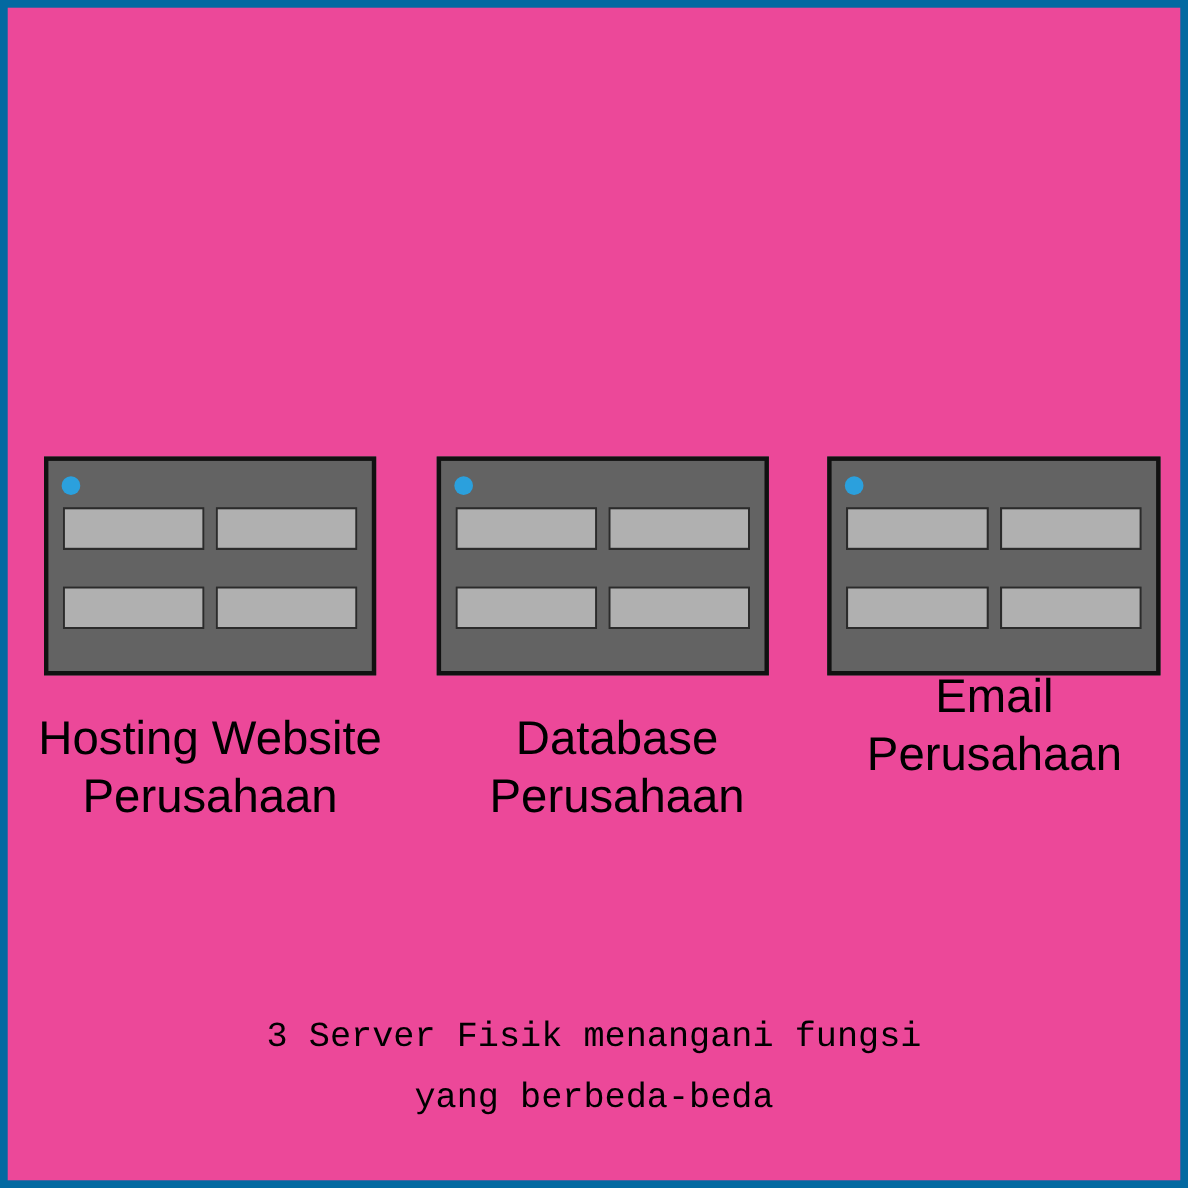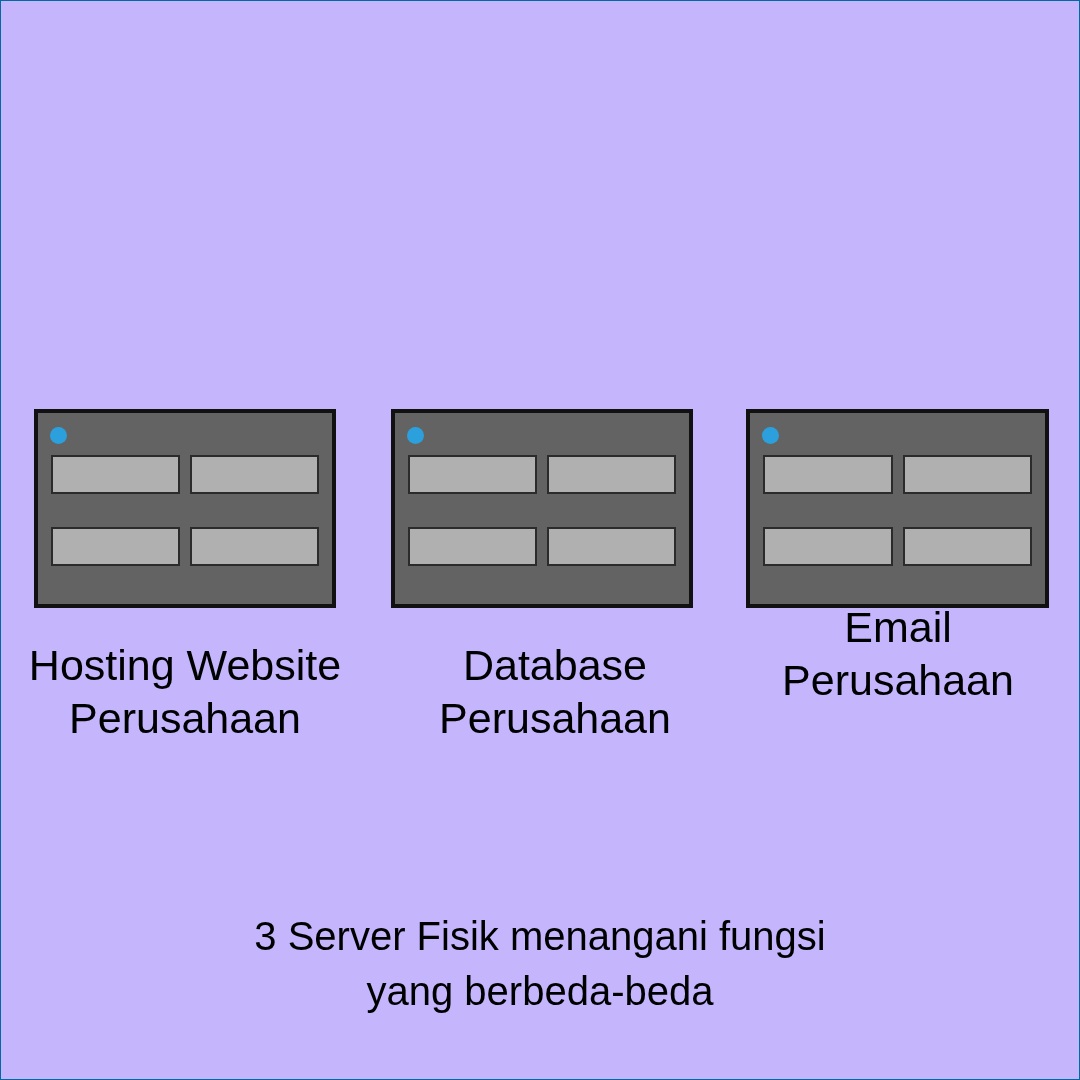--- a/index.html
+++ b/index.html
@@ -18,9 +18,9 @@
     position: relative;
     width: 1080px;
     height: 1080px;
-    background: #c4b5fd;
+    background: #ec4899;
     box-sizing: border-box;
-    border: 1px solid #0369a1;
+    border: 7px solid #0369a1;
   }
 
   

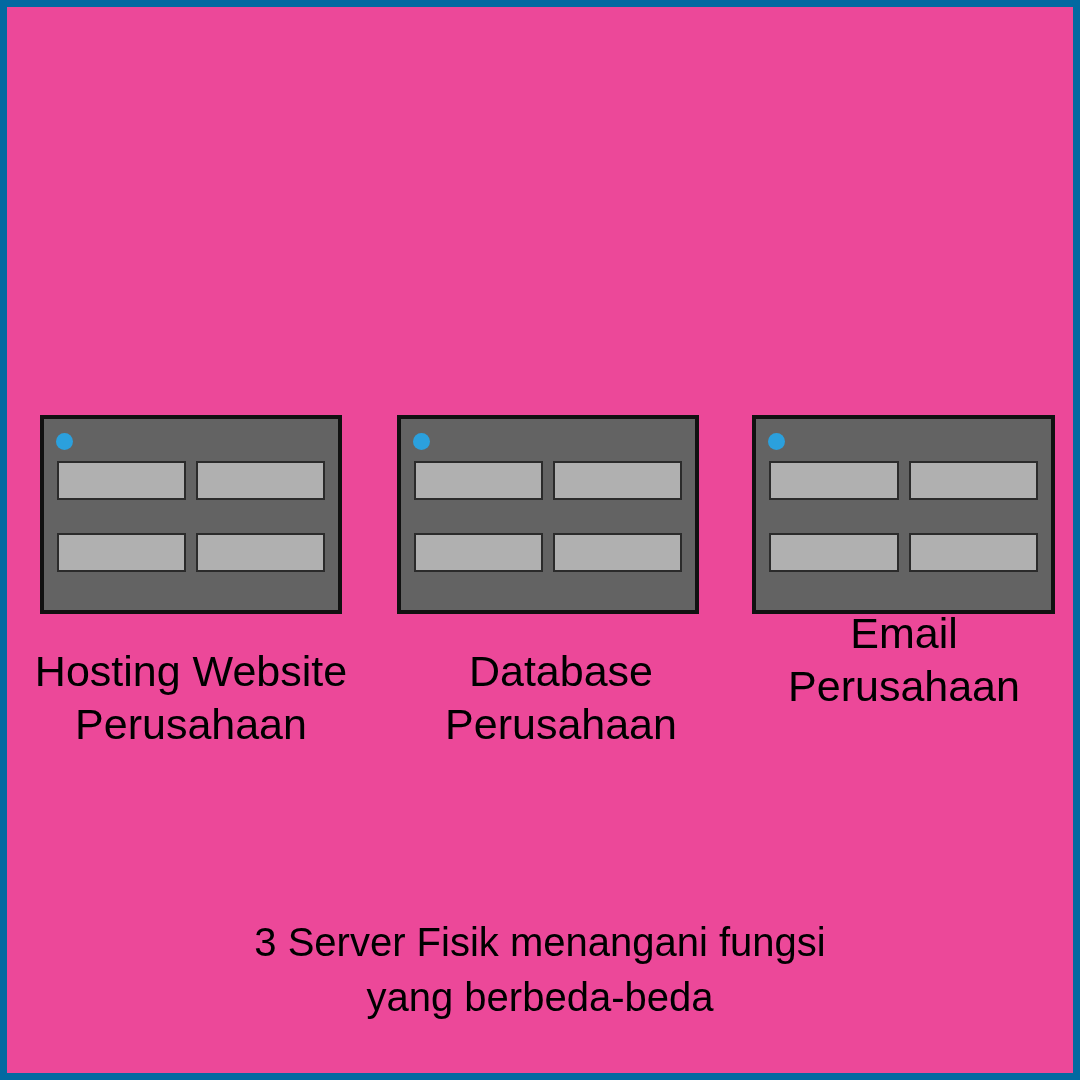--- a/index.html
+++ b/index.html
@@ -84,9 +84,9 @@
     top: 908px;
     text-align: center;
     color: #000000;
-    font-size: 40px;
+    font-size: 32px;
     line-height: 55px;
-    font-family: Liberation Sans, sans-serif;
+    font-family: Liberation Mono, monospace;
     font-weight: 400;
     white-space: pre-line;
   }

